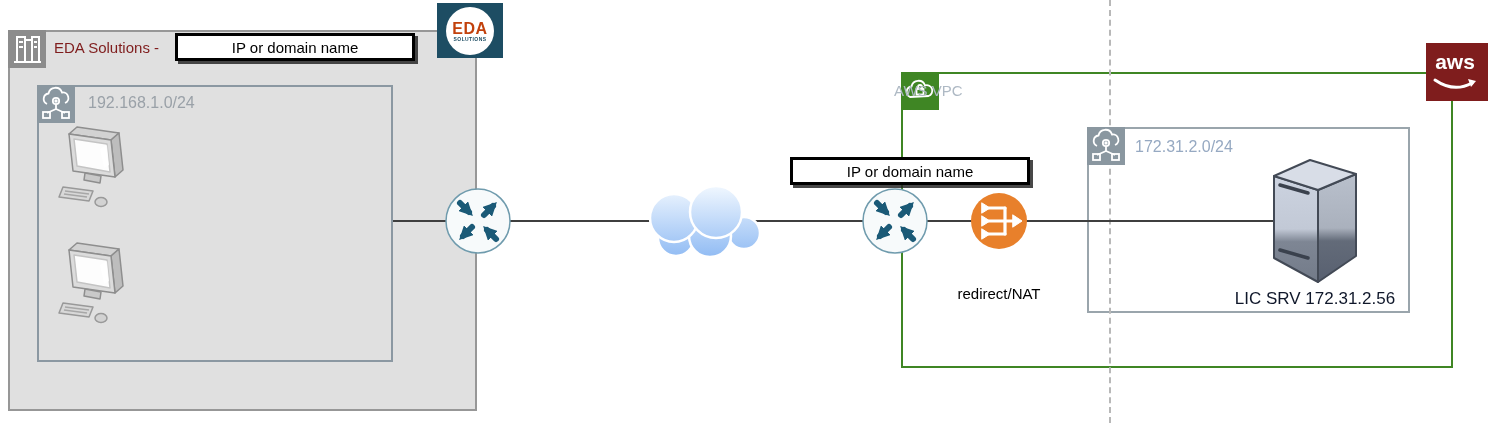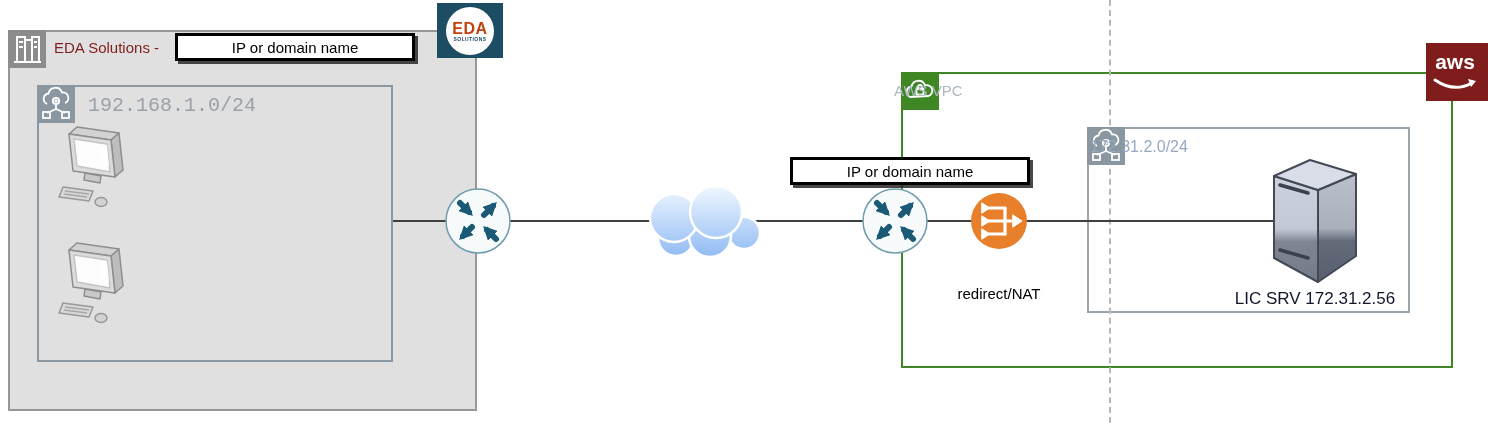--- a/index.html
+++ b/index.html
@@ -14,7 +14,7 @@
   #eda-title{left:54px;top:39px;font-size:15px;color:#7f1d1d;z-index:3;white-space:nowrap;}
   #inner-subnet-box{left:37px;top:85px;width:356px;height:277px;border:2px solid #8b98a2;box-sizing:border-box;z-index:1;}
   #subnet-icon-left{left:37px;top:85px;width:38px;height:38px;background:#8a97a0;z-index:3;}
-  #subnet-label-left{left:88px;top:94px;font-size:20px;color:#9aa1a8;z-index:3;white-space:nowrap;font-family:Liberation Mono, monospace;}
+  #subnet-label-left{left:88px;top:94px;font-size:16px;color:#9aa1a8;z-index:3;white-space:nowrap;}
   
   .ip-label{
     width:240px;height:28px;background:#ffffff;border:3px solid #000;

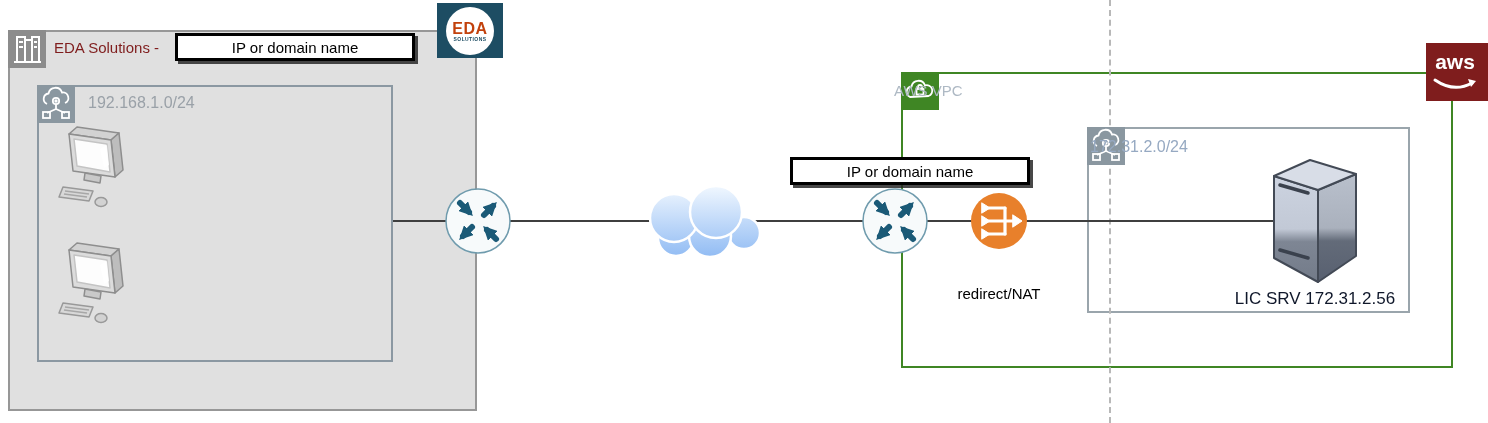--- a/index.html
+++ b/index.html
@@ -45,7 +45,7 @@
   #vpc-label{left:894px;top:82px;font-size:15px;color:#aeb9c4;z-index:3;white-space:nowrap;}
   #subnet-box-right{left:1087px;top:127px;width:323px;height:186px;border:2px solid #9aa5ac;box-sizing:border-box;background:#fff;z-index:1;}
   #subnet-icon-right{left:1087px;top:127px;width:38px;height:38px;background:#8a97a0;z-index:3;}
-  #subnet-label-right{left:1090px;top:138px;font-size:16px;color:#96a9c2;z-index:3;white-space:nowrap;}
+  #subnet-label-right{left:1135px;top:138px;font-size:16px;color:#96a9c2;z-index:3;white-space:nowrap;}
   #server-icon{left:1262px;top:150px;width:105px;height:140px;z-index:5;}
   #server-label{left:1215px;top:289px;width:200px;text-align:center;font-size:17px;color:#0f172a;z-index:5;white-space:nowrap;}
   #aws-logo{left:1426px;top:43px;width:58px;height:58px;background:#7f1d1d;z-index:6;padding-left:12px;}

